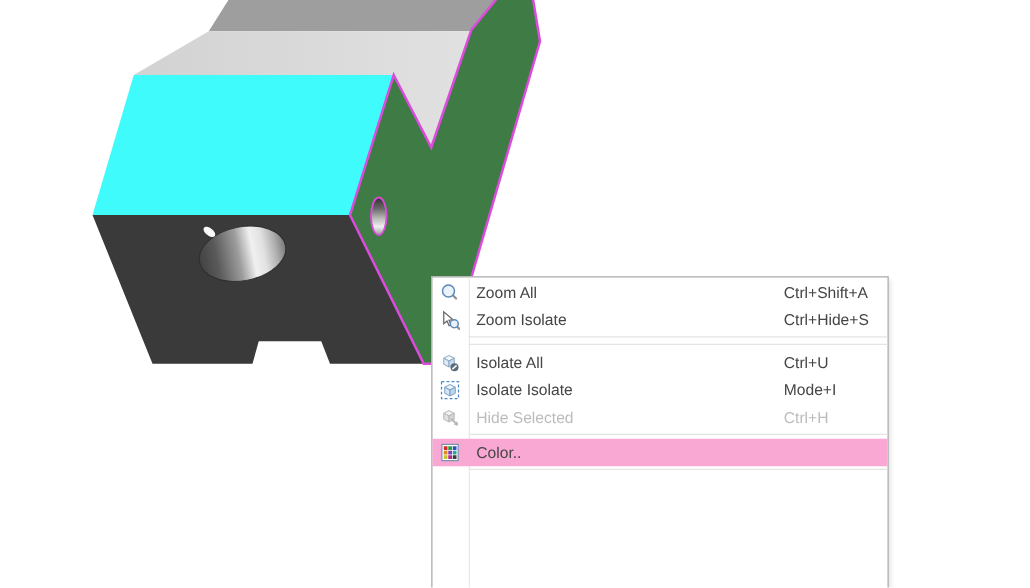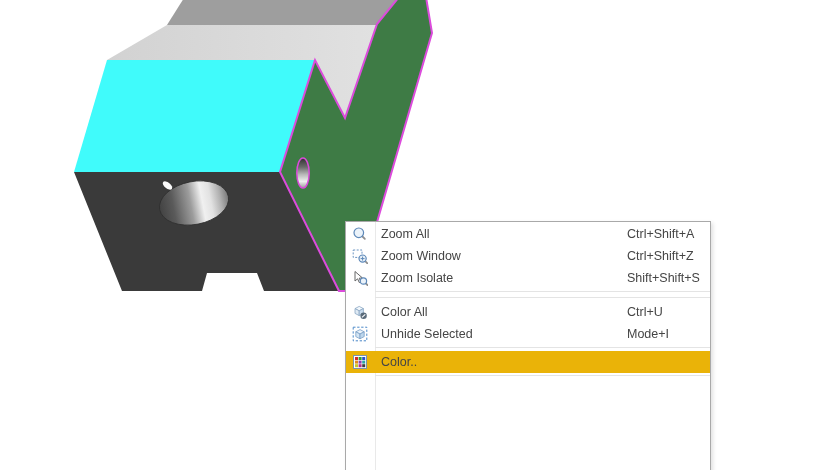--- a/index.html
+++ b/index.html
@@ -84,17 +84,6 @@
         </div>
         <div class="menu-item">
           <svg class="mi-icon" viewBox="0 0 16 16">
-            <rect x="1.2" y="2" width="8.8" height="7.4" fill="none" stroke="#6b94c1" stroke-width="1" stroke-dasharray="2,1.5"></rect>
-            <line x1="13.192" y1="13.192" x2="15.792" y2="15.792" stroke="#8f8f8f" stroke-width="1.8" stroke-linecap="round"></line>
-            <circle cx="10.6" cy="10.6" r="3.6" fill="#e9f2fa" fill-opacity="0.9" stroke="#5d88b8" stroke-width="1.2"></circle>
-            <line x1="8.62" y1="10.6" x2="12.58" y2="10.6" stroke="#5d88b8" stroke-width="1"></line>
-            <line x1="10.6" y1="8.62" x2="10.6" y2="12.58" stroke="#5d88b8" stroke-width="1"></line>
-          </svg>
-          <span class="label">Zoom Window</span>
-          <span class="shortcut">Ctrl+Shift+Z</span>
-        </div>
-        <div class="menu-item">
-          <svg class="mi-icon" viewBox="0 0 16 16">
             <path d="M3,1.5 L3,11 L5.6,8.8 L7.3,12.6 L9,11.8 L7.2,8.2 L10.4,7.9 Z" fill="#ffffff" stroke="#666666" stroke-width="1"></path>
             <line x1="13.704" y1="13.304" x2="16.304000000000002" y2="15.904" stroke="#8f8f8f" stroke-width="1.8" stroke-linecap="round"></line>
             <circle cx="11.4" cy="11" r="3.2" fill="#e9f2fa" fill-opacity="0.9" stroke="#5d88b8" stroke-width="1.2"></circle>

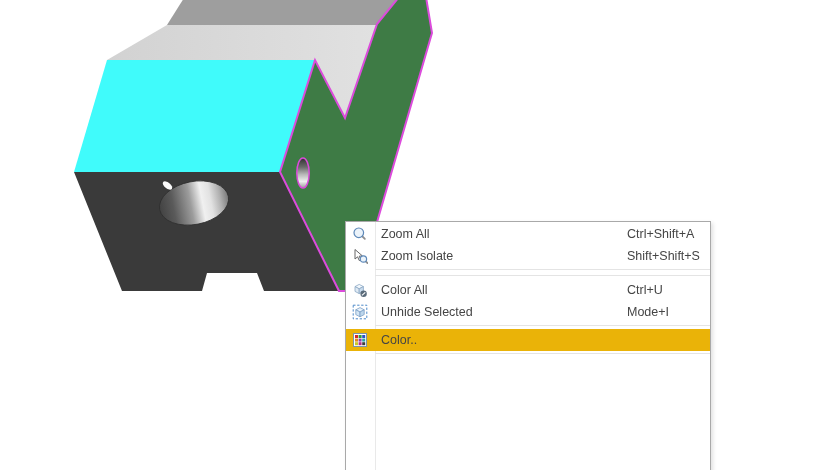--- a/index.html
+++ b/index.html
@@ -89,7 +89,7 @@
             <circle cx="11.4" cy="11" r="3.2" fill="#e9f2fa" fill-opacity="0.9" stroke="#5d88b8" stroke-width="1.2"></circle>
           </svg>
           <span class="label">Zoom Isolate</span>
-          <span class="shortcut">Shift+Shift+S</span>
+          <span class="shortcut">Ctrl+Hide+S</span>
         </div>
         <div class="menu-sep"></div>
         <div class="menu-sep"></div>

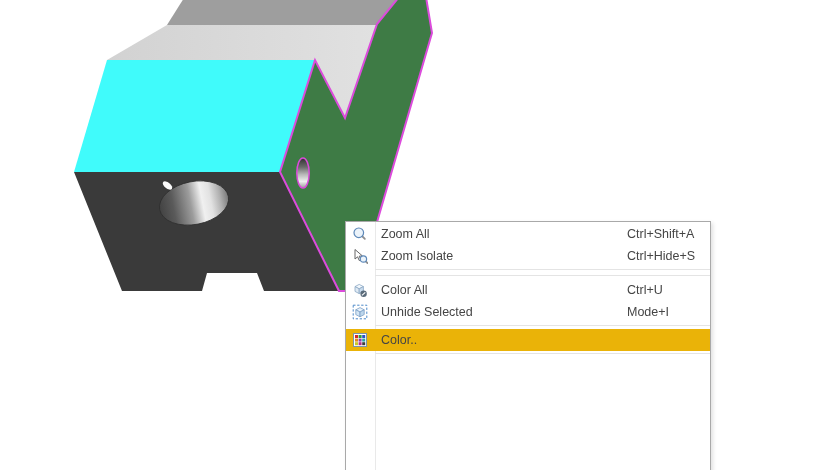--- a/index.html
+++ b/index.html
@@ -101,7 +101,7 @@
             <circle cx="11.6" cy="11.8" r="3.2" fill="#5a6b7a"></circle>
             <line x1="9.9" y1="13.3" x2="13.3" y2="10.3" stroke="#ffffff" stroke-width="1.1"></line>
           </svg>
-          <span class="label">Color All</span>
+          <span class="label">Isolate All</span>
           <span class="shortcut">Ctrl+U</span>
         </div>
         <div class="menu-item">

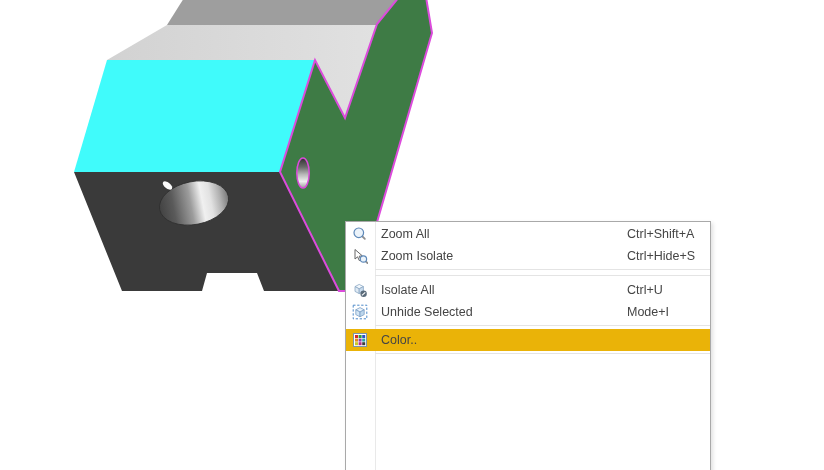--- a/index.html
+++ b/index.html
@@ -111,7 +111,7 @@
             <polygon points="3.8,5.8 8,8 8,12.799999999999999 3.8,10.6" fill="#d4e6f5" stroke="#7ba0c6" stroke-width="0.8"></polygon>
             <polygon points="8,8 12.200000000000001,5.8 12.200000000000001,10.6 8,12.799999999999999" fill="#bcd6ec" stroke="#7ba0c6" stroke-width="0.8"></polygon>
           </svg>
-          <span class="label">Unhide Selected</span>
+          <span class="label">Isolate Isolate</span>
           <span class="shortcut">Mode+I</span>
         </div>
         <div class="menu-sep"></div>

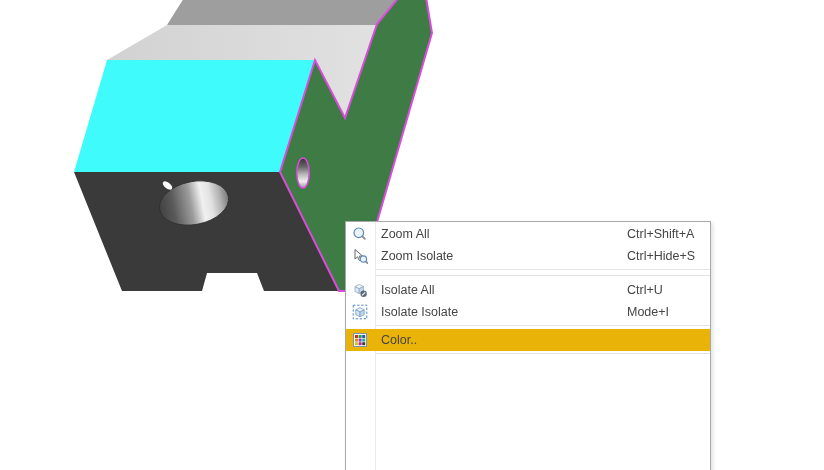--- a/index.html
+++ b/index.html
@@ -114,6 +114,17 @@
           <span class="label">Isolate Isolate</span>
           <span class="shortcut">Mode+I</span>
         </div>
+        <div class="menu-item" style="color: rgb(188, 188, 188);">
+          <svg class="mi-icon" viewBox="0 0 16 16">
+            <polygon points="3,4.6 7.2,2.4 11.4,4.6 7.2,6.8" fill="#f0f0f0" stroke="#b8b8b8" stroke-width="0.8"></polygon>
+            <polygon points="3,4.6 7.2,6.8 7.2,11.6 3,9.4" fill="#e2e2e2" stroke="#b8b8b8" stroke-width="0.8"></polygon>
+            <polygon points="7.2,6.8 11.4,4.6 11.4,9.4 7.2,11.6" fill="#d4d4d4" stroke="#b8b8b8" stroke-width="0.8"></polygon>
+            <line x1="9.4" y1="9.4" x2="13.6" y2="13.6" stroke="#b8b8b8" stroke-width="1.6" stroke-linecap="round"></line>
+            <path d="M13.8,13.8 l-2.4,-0.5 M13.8,13.8 l-0.5,-2.4" stroke="#b8b8b8" stroke-width="1.2"></path>
+          </svg>
+          <span class="label">Hide Selected</span>
+          <span class="shortcut">Ctrl+H</span>
+        </div>
         <div class="menu-sep"></div>
         <div class="menu-item" style="background: #eab308;">
           <svg class="mi-icon" viewBox="0 0 16 16">

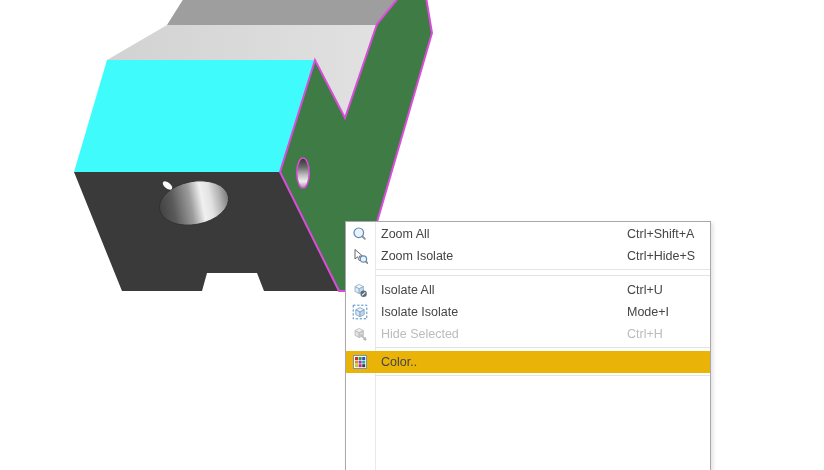--- a/index.html
+++ b/index.html
@@ -126,7 +126,7 @@
           <span class="shortcut">Ctrl+H</span>
         </div>
         <div class="menu-sep"></div>
-        <div class="menu-item" style="background: #eab308;">
+        <div class="menu-item" style="background: #f9a8d4;">
           <svg class="mi-icon" viewBox="0 0 16 16">
             <rect x="1.5" y="1.5" width="13" height="13" fill="#ffffff" stroke="#7a94ad" stroke-width="1"></rect>
             <rect x="3" y="3" width="3" height="3" fill="#d42a2a"></rect>

